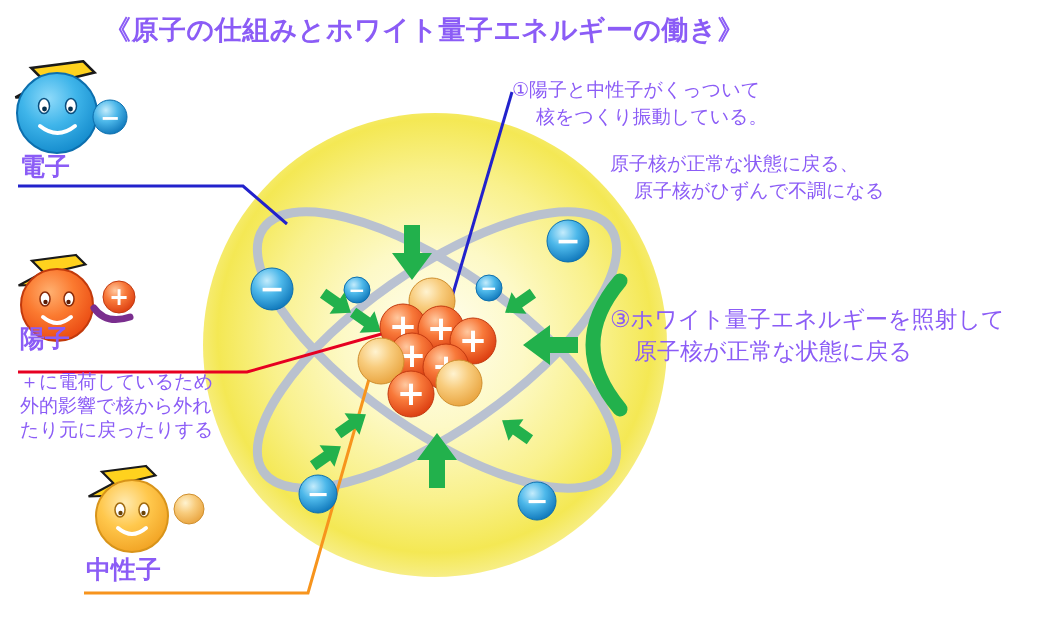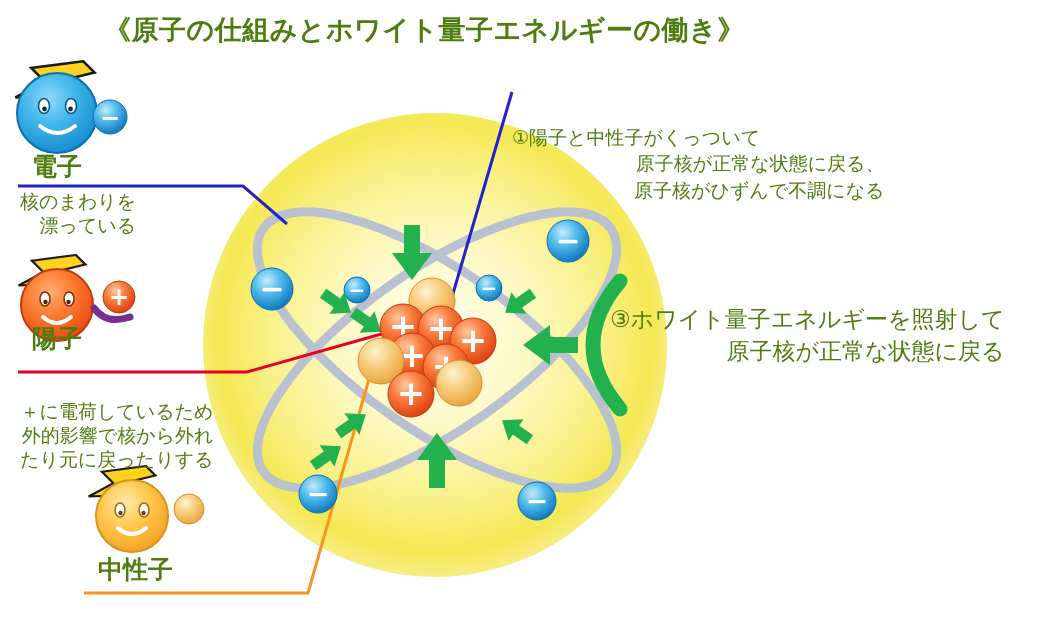--- a/index.html
+++ b/index.html
@@ -6,7 +6,7 @@
   body{font-family:"Liberation Sans","DejaVu Sans",sans-serif;}
   .canvas{position:relative;width:1050px;height:631px;overflow:hidden;background:#fff;}
   .canvas > svg{position:absolute;left:0;top:0;z-index:1;}
-  .txt{position:absolute;z-index:2;color:#4d7c0f;white-space:nowrap;text-align:right;}
+  .txt{position:absolute;z-index:2;color:#8b5cf6;white-space:nowrap;}
   .title{font-size:27px;font-weight:bold;letter-spacing:.5px;}
   .plabel{font-size:25px;font-weight:bold;margin-left:12px;}
   .desc{font-size:19px;line-height:24px;}

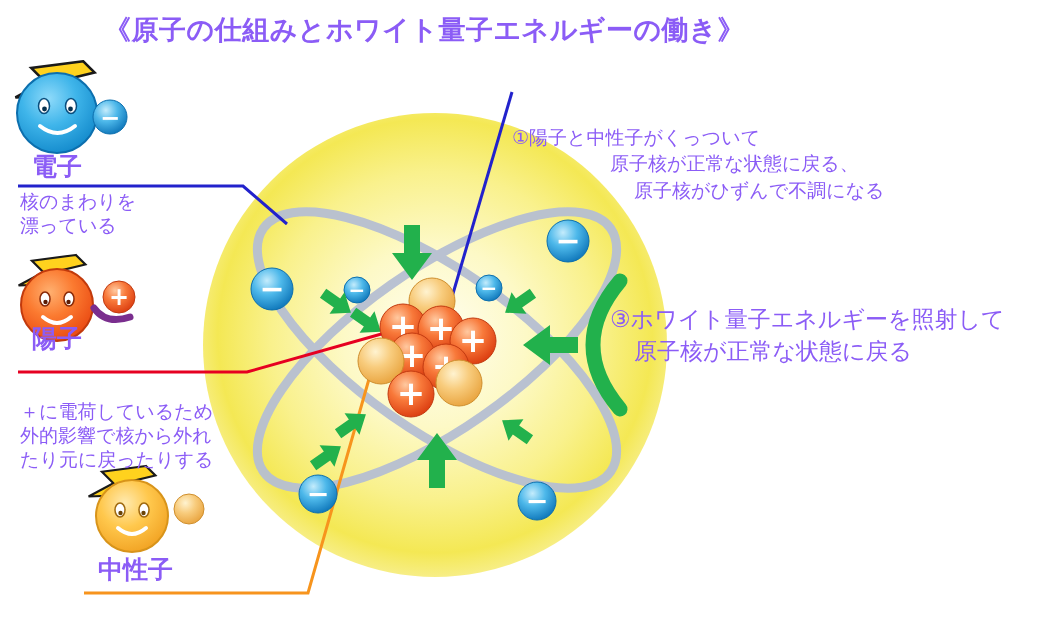--- a/index.html
+++ b/index.html
@@ -207,7 +207,7 @@
 
   <div class="txt plabel" style="left:86px;top:553px;">中性子</div>
 
-  <div class="txt note" style="left:512px;top:76px;margin-top:48px;">
+  <div class="txt note" style="left:512px;top:76px;">
     <div>①陽子と中性子がくっついて</div>
   </div>
 

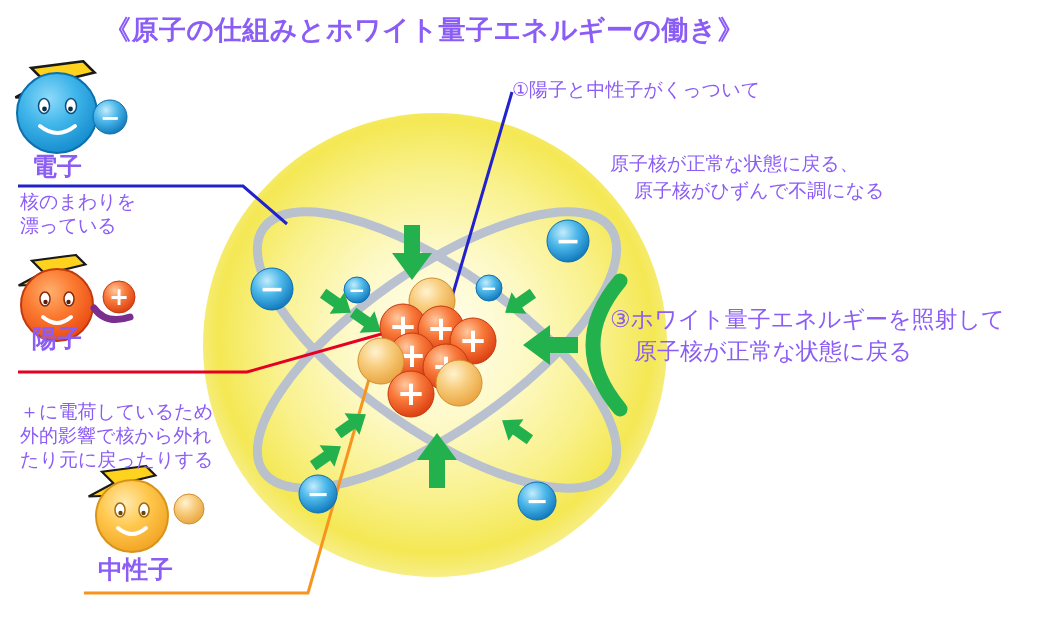--- a/index.html
+++ b/index.html
@@ -209,6 +209,7 @@
 
   <div class="txt note" style="left:512px;top:76px;">
     <div>①陽子と中性子がくっついて</div>
+    <div class="ind">核をつくり振動している。</div>
   </div>
 
   <div class="txt note" style="left:610px;top:150px;">

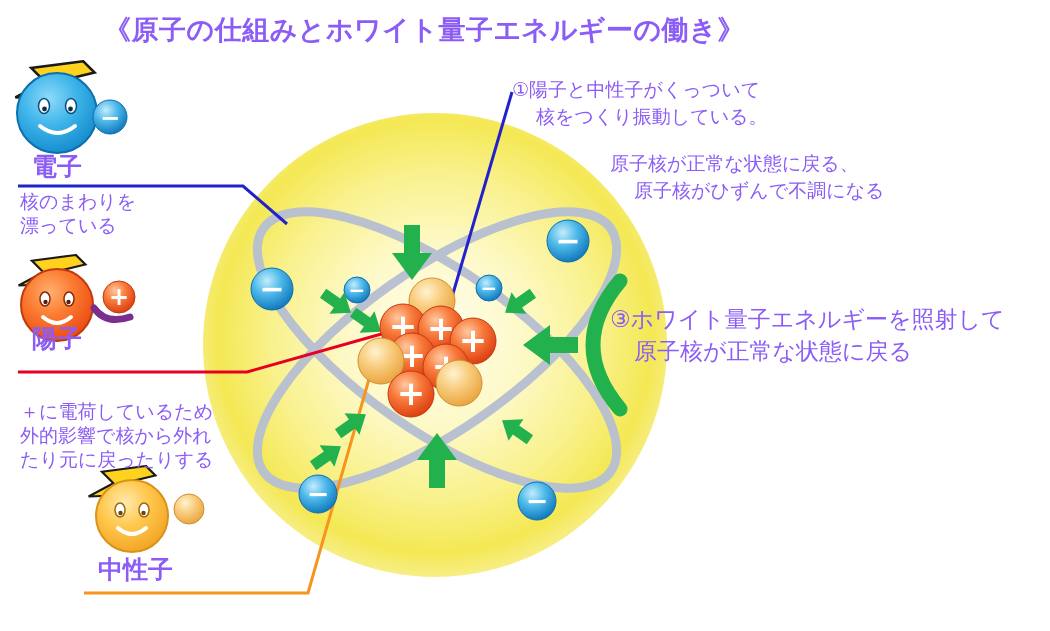--- a/index.html
+++ b/index.html
@@ -8,7 +8,7 @@
   .canvas > svg{position:absolute;left:0;top:0;z-index:1;}
   .txt{position:absolute;z-index:2;color:#8b5cf6;white-space:nowrap;}
   .title{font-size:27px;font-weight:bold;letter-spacing:.5px;}
-  .plabel{font-size:25px;font-weight:bold;margin-left:12px;}
+  .plabel{font-size:25px;font-weight:bold;}
   .desc{font-size:19px;line-height:24px;}
   .desc-sm{font-size:18px;line-height:23px;}
   .note{font-size:19px;line-height:27px;}

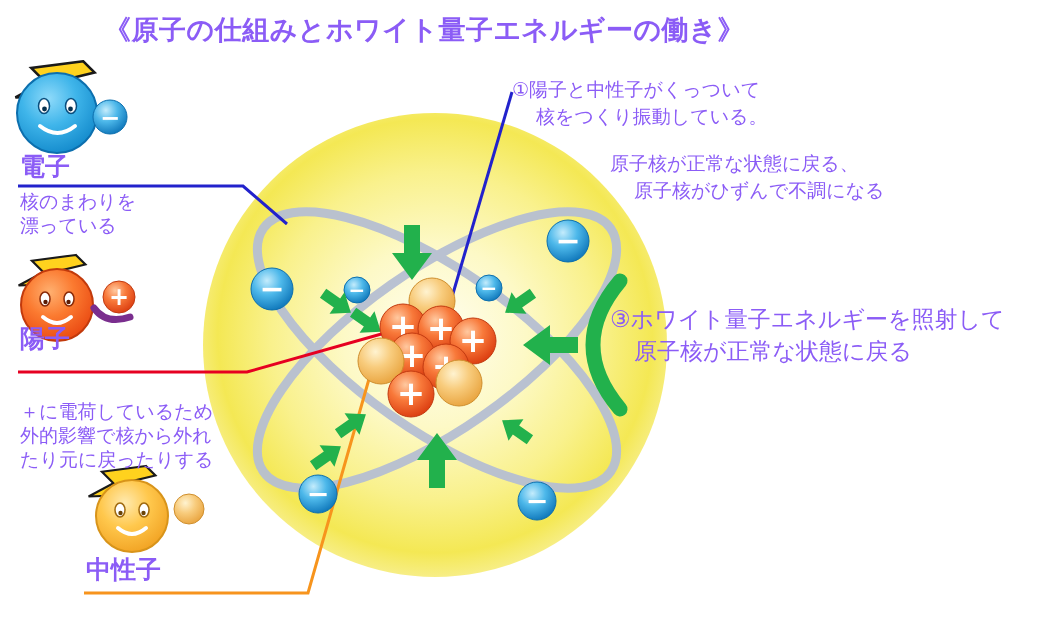--- a/index.html
+++ b/index.html
@@ -193,10 +193,6 @@
   <div class="txt title" style="left:104px;top:12px;">《原子の仕組みとホワイト量子エネルギーの働き》</div>
 
   <div class="txt plabel" style="left:20px;top:150px;">電子</div>
-  <div class="txt desc" style="left:20px;top:190px;">
-    <div>核のまわりを</div>
-    <div>漂っている</div>
-  </div>
 
   <div class="txt plabel" style="left:20px;top:322px;">陽子</div>
   <div class="txt desc" style="left:20px;top:400px;">

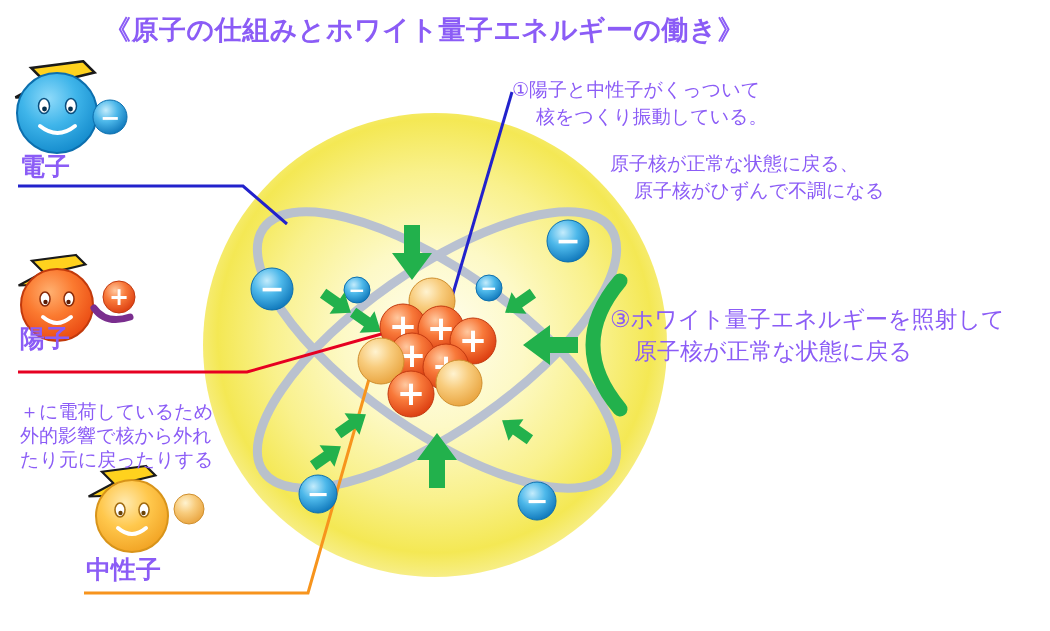--- a/index.html
+++ b/index.html
@@ -195,7 +195,7 @@
   <div class="txt plabel" style="left:20px;top:150px;">電子</div>
 
   <div class="txt plabel" style="left:20px;top:322px;">陽子</div>
-  <div class="txt desc" style="left:20px;top:400px;">
+  <div class="txt desc" style="left:20px;top:370px;">
     <div>＋に電荷しているため</div>
     <div>外的影響で核から外れ</div>
     <div>たり元に戻ったりする</div>

